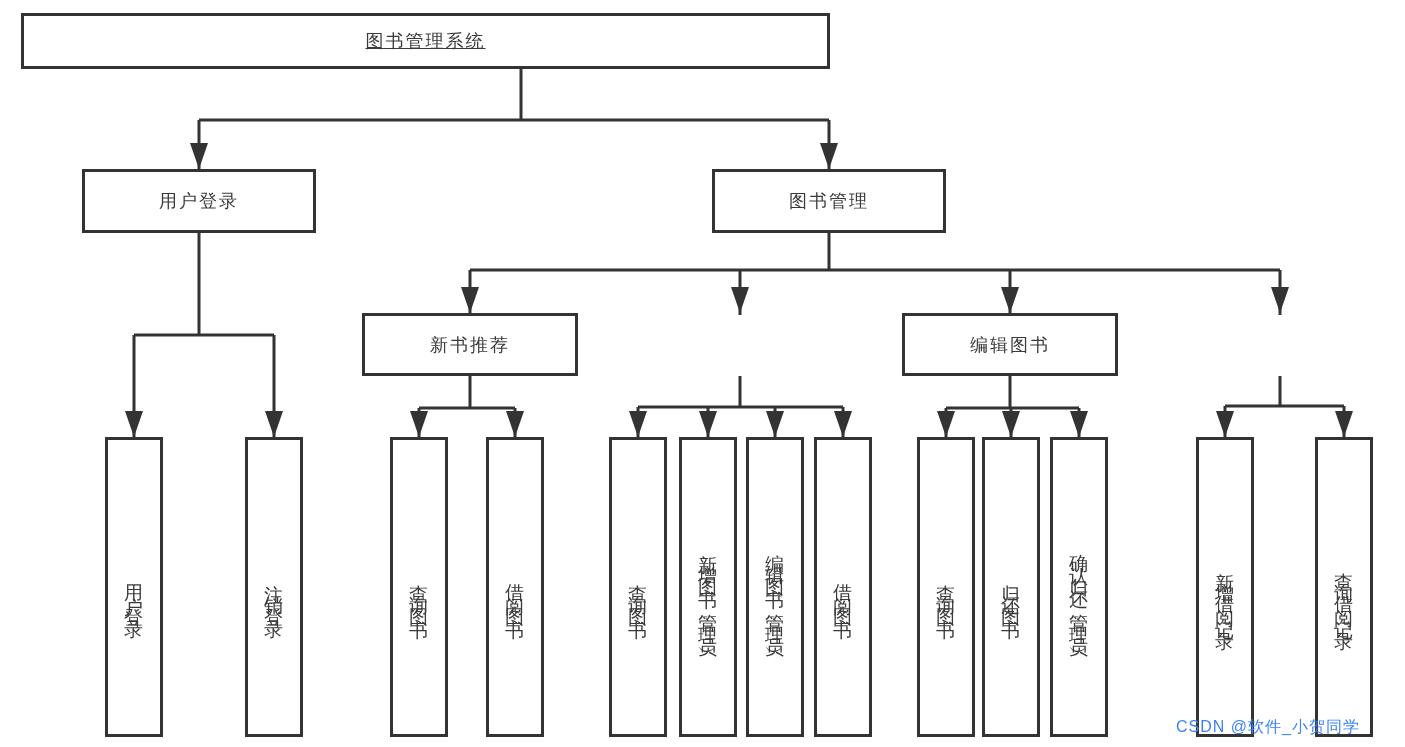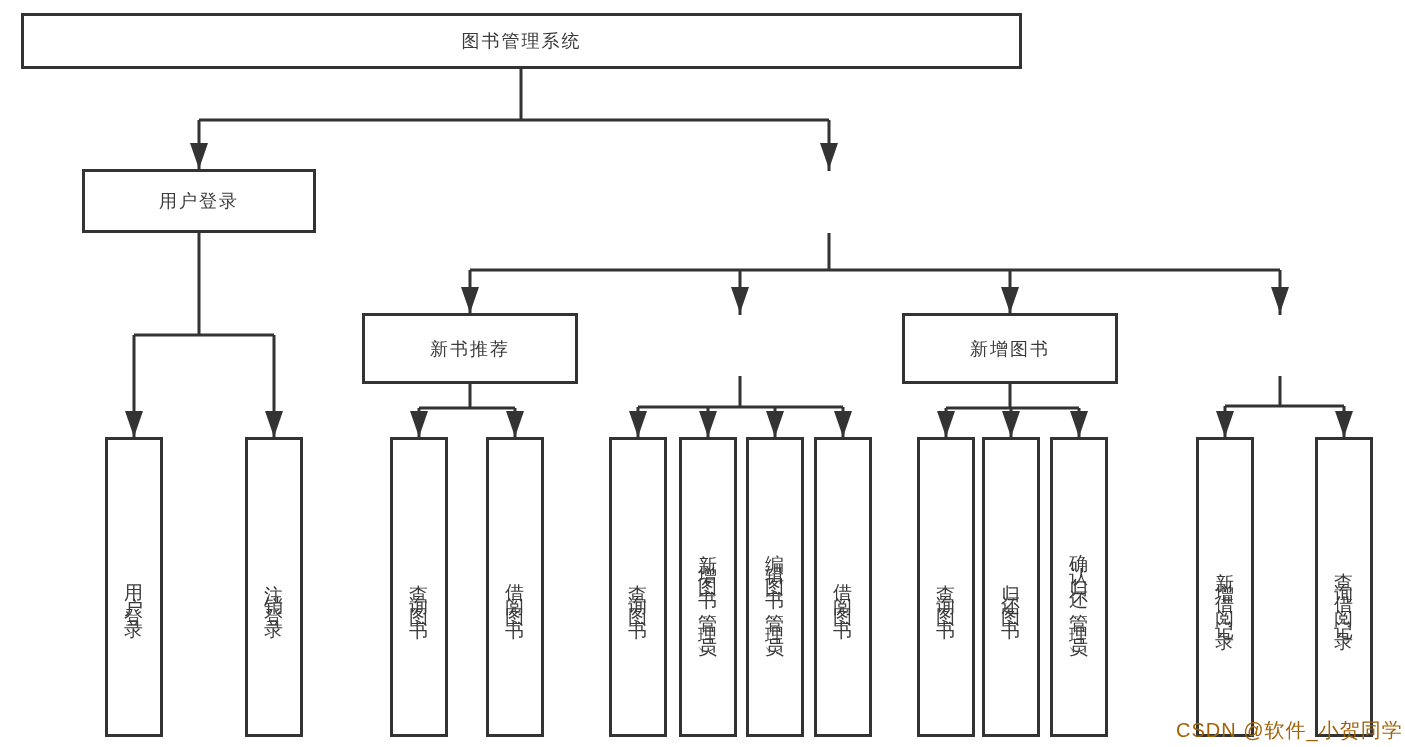--- a/index.html
+++ b/index.html
@@ -13,7 +13,7 @@
     display:flex; align-items:center; justify-content:center;
   }
   .hbox span { font-size:18px; letter-spacing:2px; white-space:nowrap; }
-  .root  { left:21px;  top:13px;  width:1001px; height:56px; }
+  .root  { left:21px;  top:13px;  width:809px; height:56px;text-decoration:underline; }
   .lvl1  { top:169px; width:234px; height:64px; }
   .lvl2  { top:313px; width:216px; height:71px; }
   .leaf  { top:437px; width:58px; height:300px; }

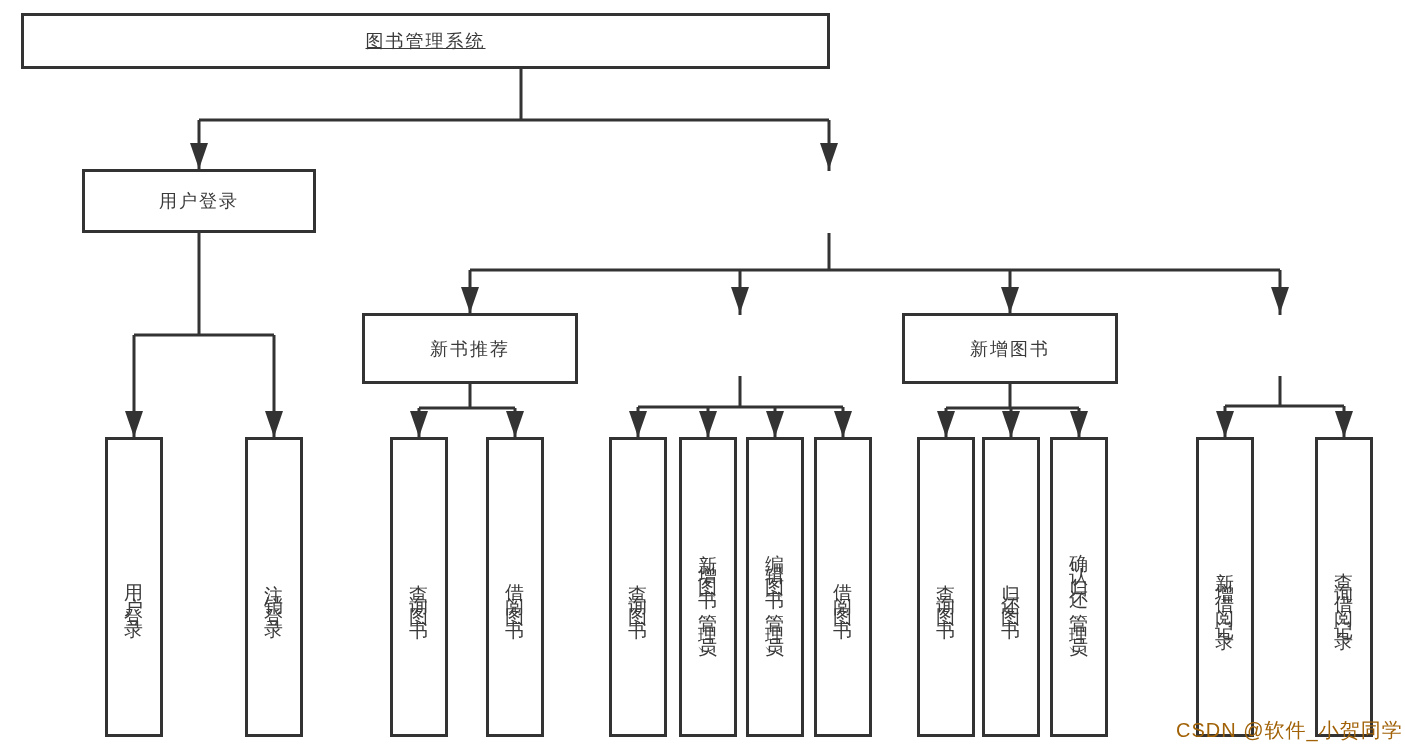--- a/index.html
+++ b/index.html
@@ -79,6 +79,9 @@
   <div class="box hbox lvl1" style="left:82px">
     <span>用户登录</span>
   </div>
+  <div class="box hbox lvl1" style="left:712px">
+    <span>图书管理</span>
+  </div>
 
   <div class="box hbox lvl2" style="left:362px">
     <span>新书推荐</span>

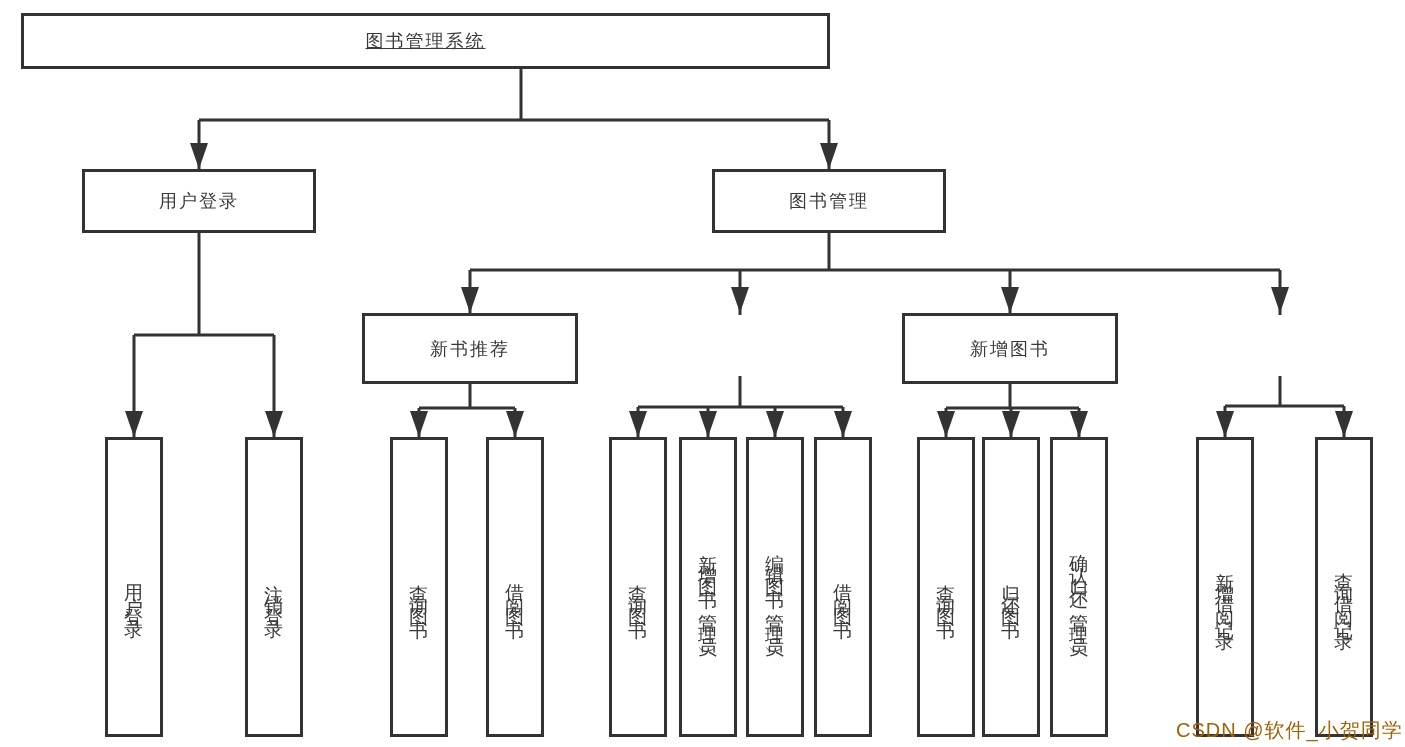--- a/index.html
+++ b/index.html
@@ -15,7 +15,7 @@
   .hbox span { font-size:18px; letter-spacing:2px; white-space:nowrap; }
   .root  { left:21px;  top:13px;  width:809px; height:56px;text-decoration:underline; }
   .lvl1  { top:169px; width:234px; height:64px; }
-  .lvl2  { top:313px; width:216px; height:71px; }
+  .lvl2  { top:313px; width:216px; height:63px; }
   .leaf  { top:437px; width:58px; height:300px; }
   .leaf span {
     writing-mode:vertical-lr; text-orientation:mixed;

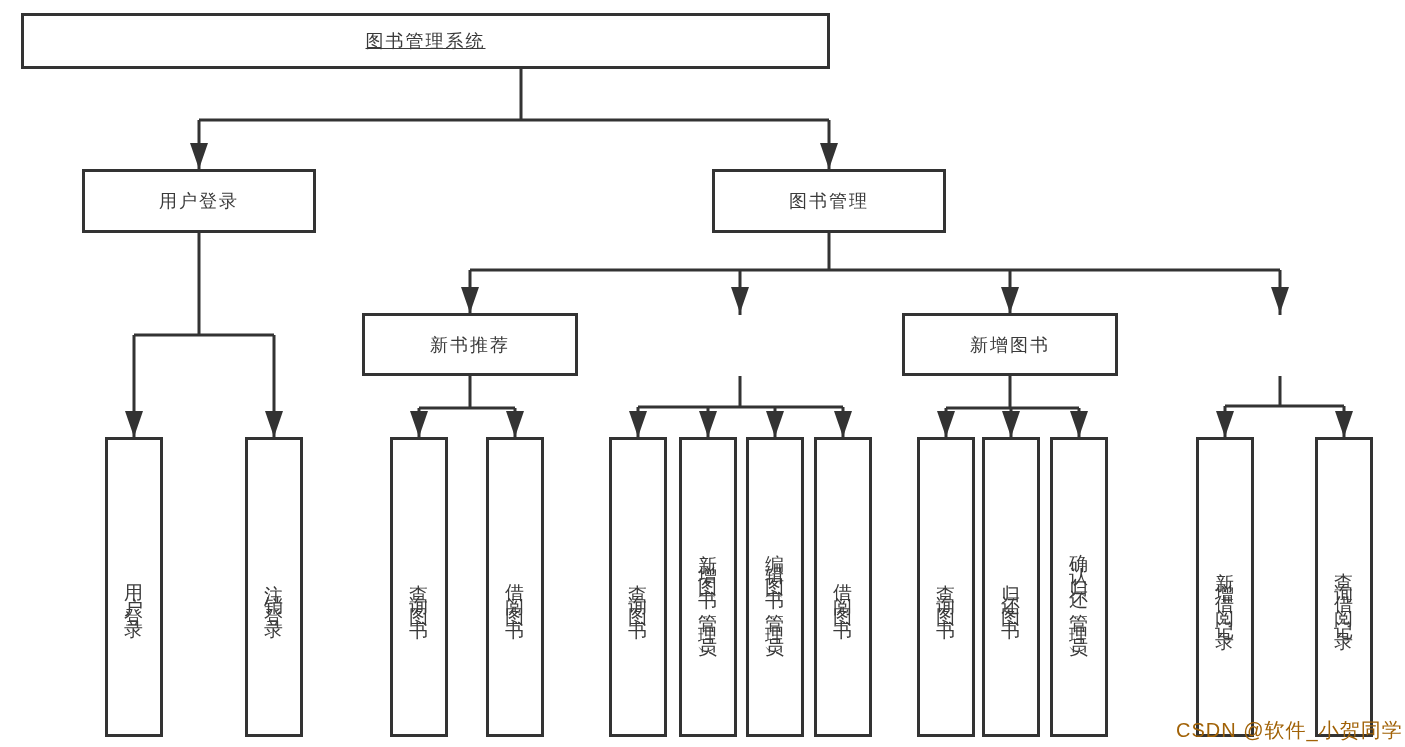--- a/index.html
+++ b/index.html
@@ -87,7 +87,7 @@
     <span>新书推荐</span>
   </div>
   <div class="box hbox lvl2" style="left:902px">
-    <span>新增图书</span>
+    <span>编辑图书</span>
   </div>
 
   <div class="box leaf" style="left:105px">

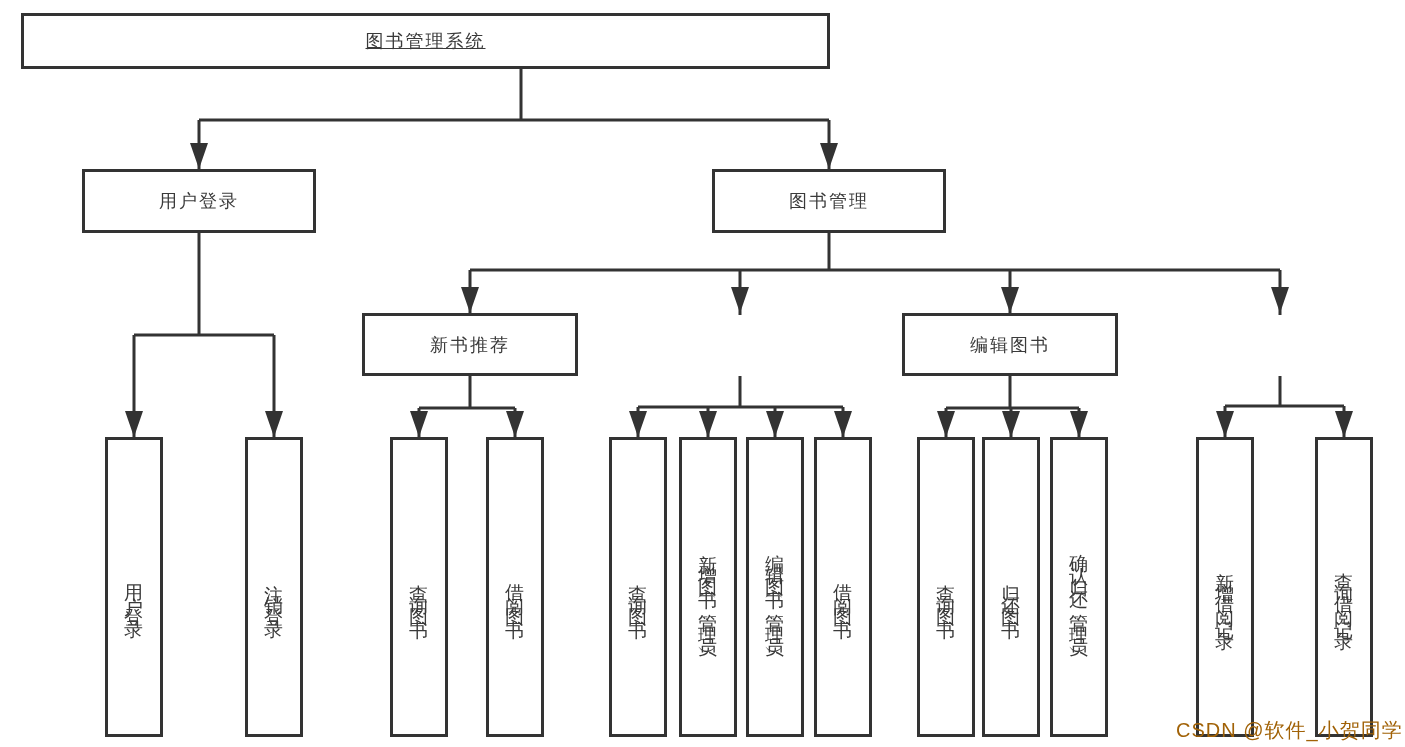--- a/index.html
+++ b/index.html
@@ -24,7 +24,7 @@
   svg.connectors { position:absolute; left:0; top:0; pointer-events:none; }
   .watermark {
     position:absolute; left:1176px; top:717px;
-    font-size:20px; color:#a16207; letter-spacing:1px; white-space:nowrap;
+    font-size:16px; color:#3b82f6; letter-spacing:1px; white-space:nowrap;
   }
 </style>
 </head>

